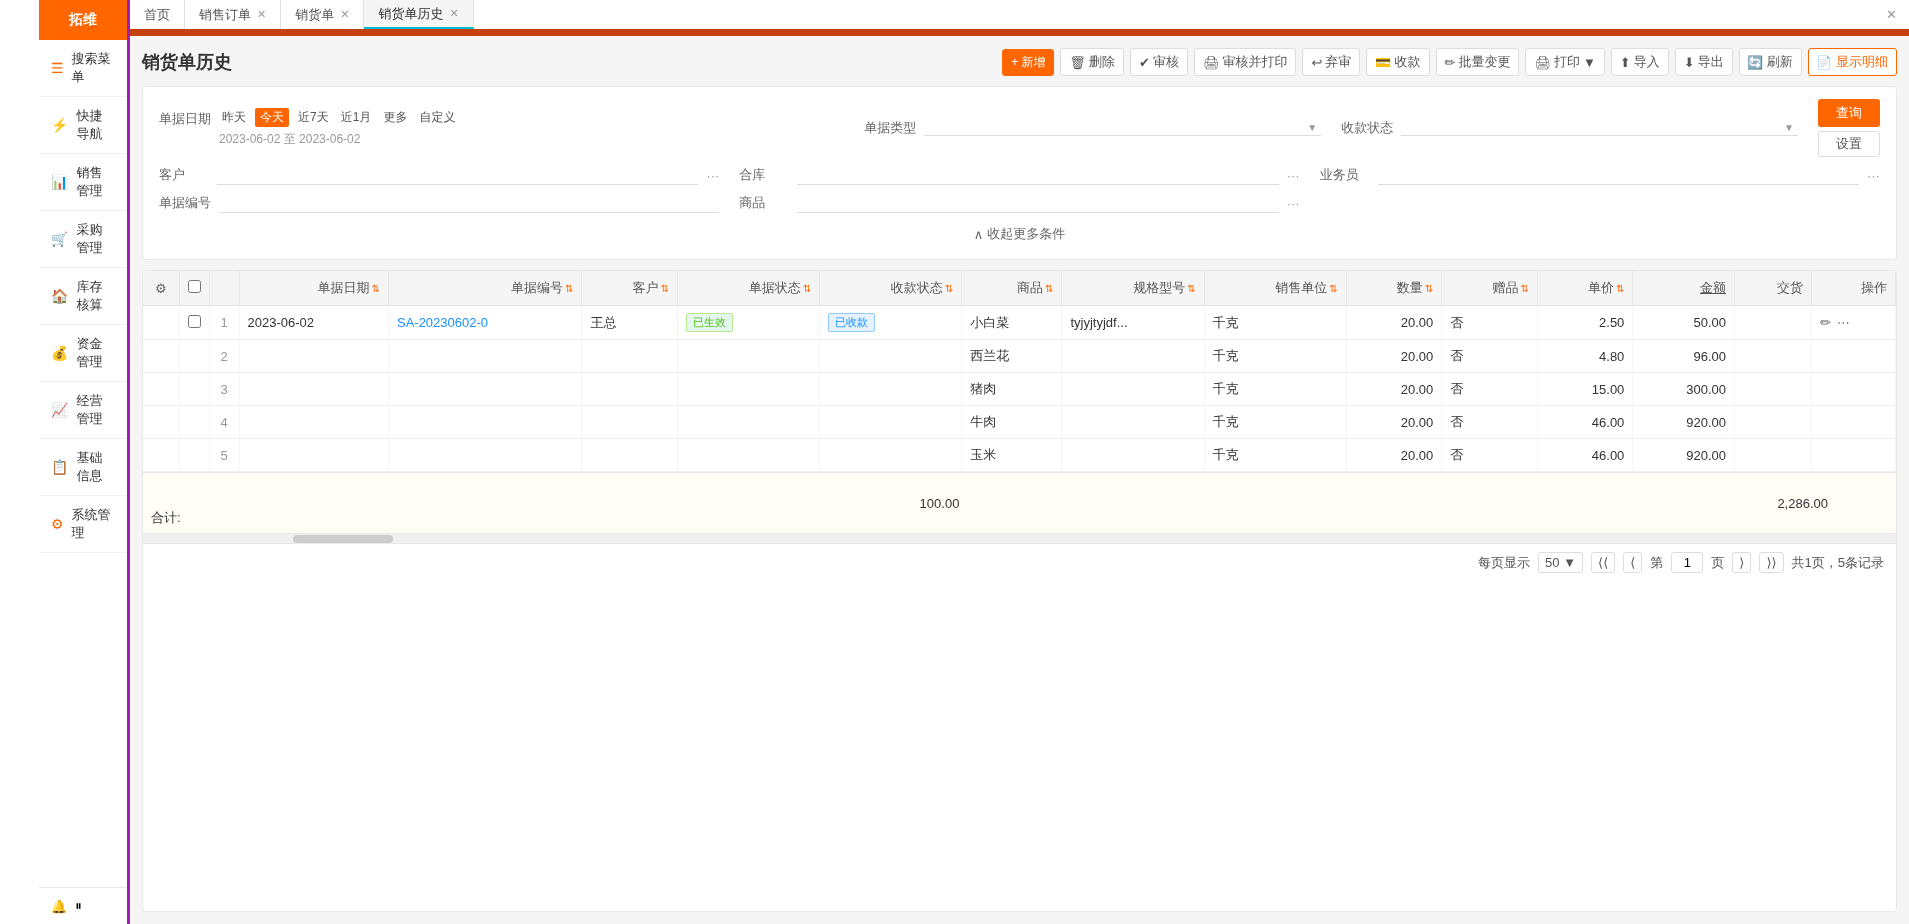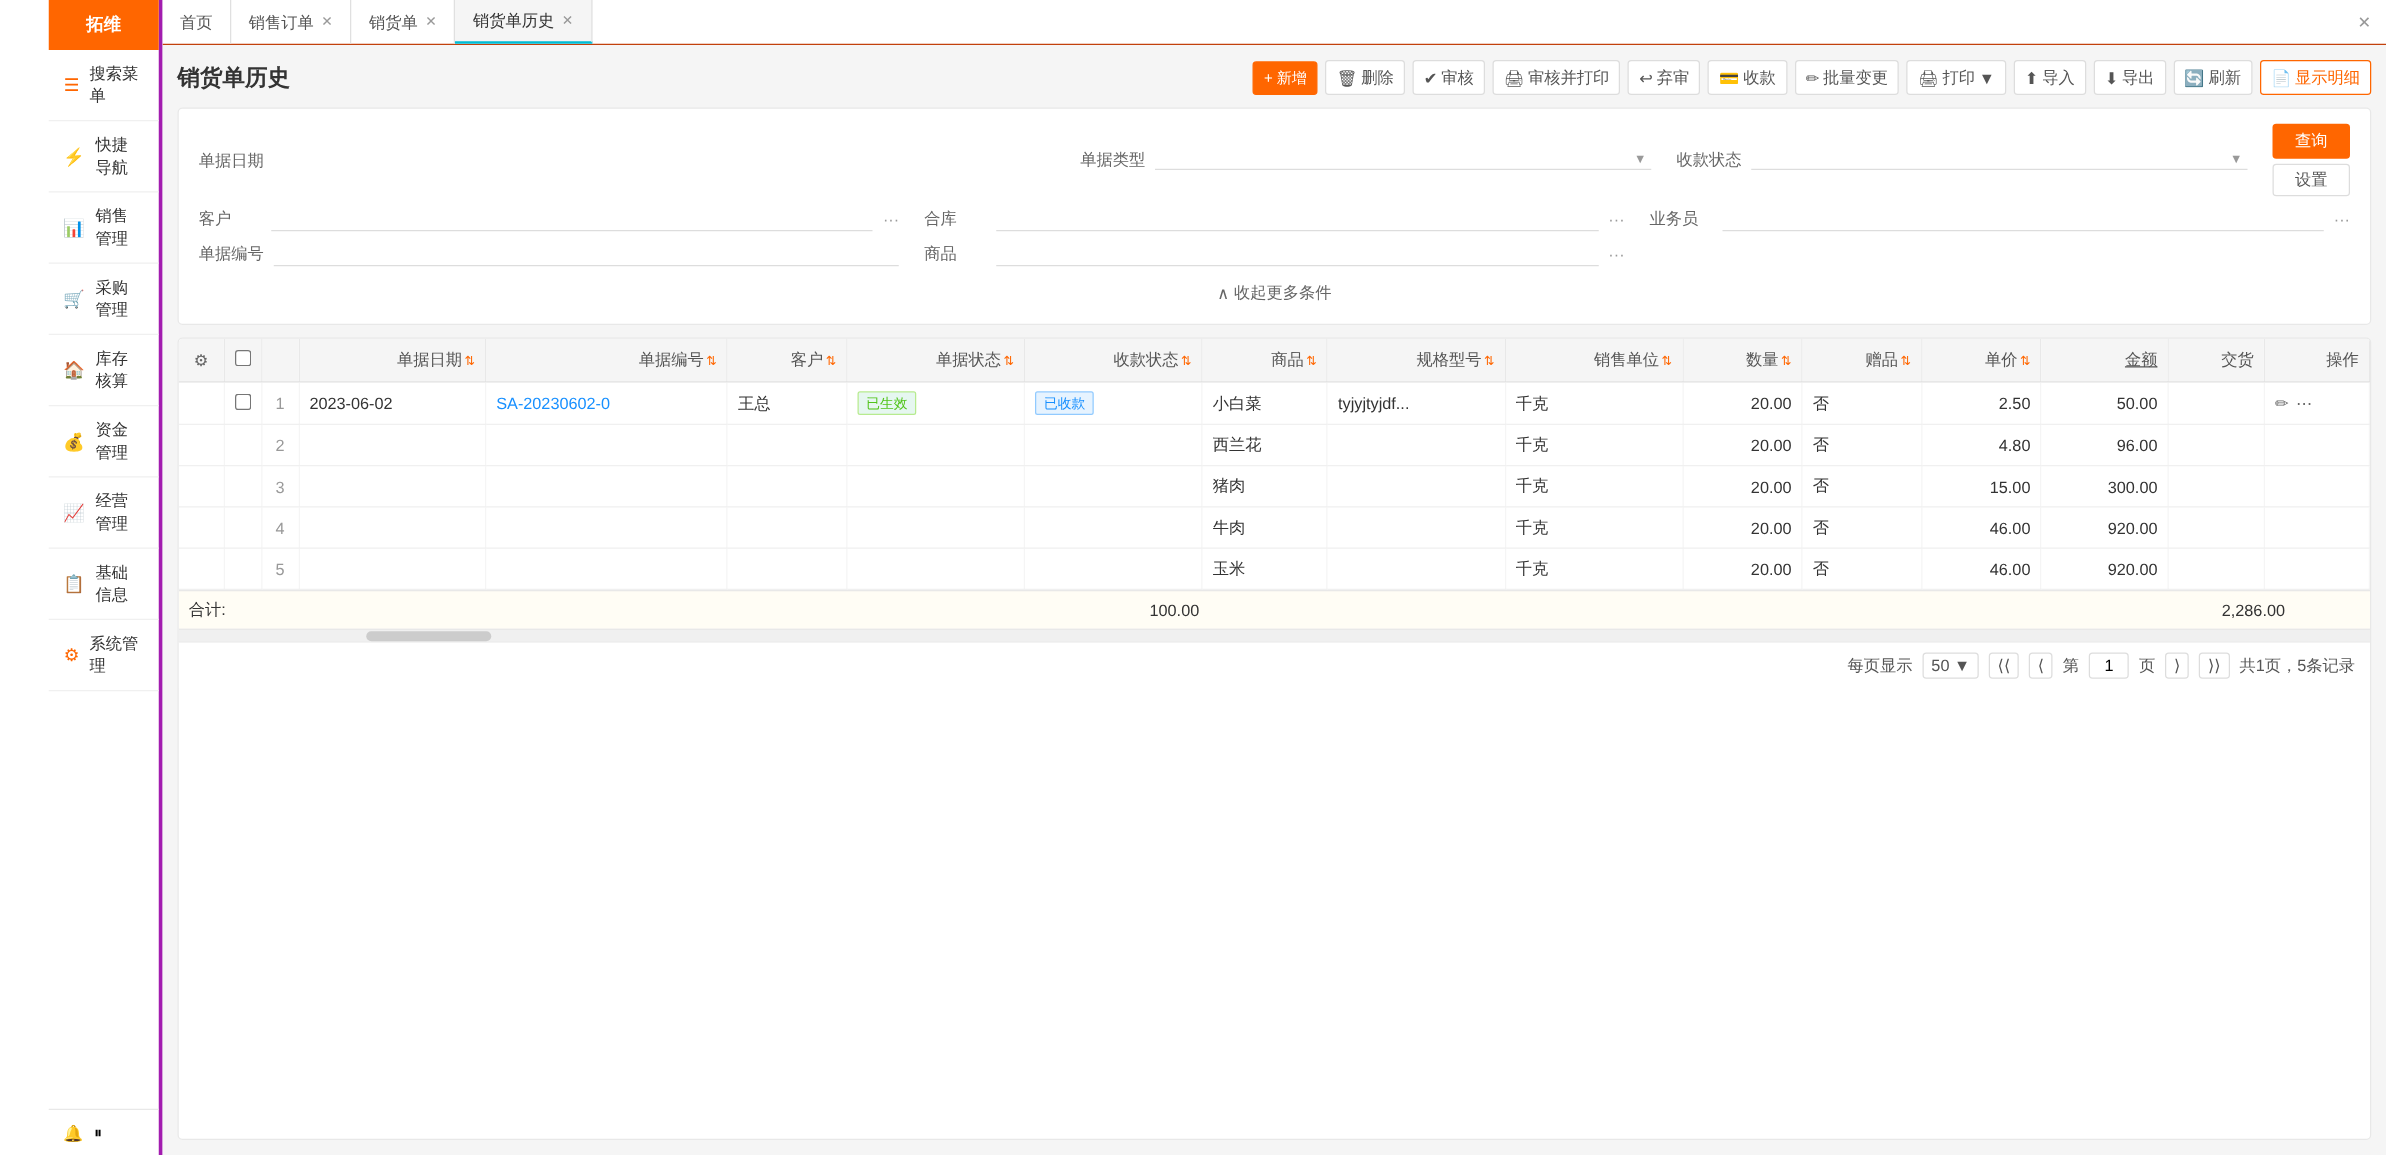--- a/index.html
+++ b/index.html
@@ -57,7 +57,7 @@
       display: flex;
       align-items: center;
       background: #fff;
-      border-bottom: 1px solid #c2410c;
+      border-bottom: 7px solid #c2410c;
       height: 36px;
       flex-shrink: 0;
     }

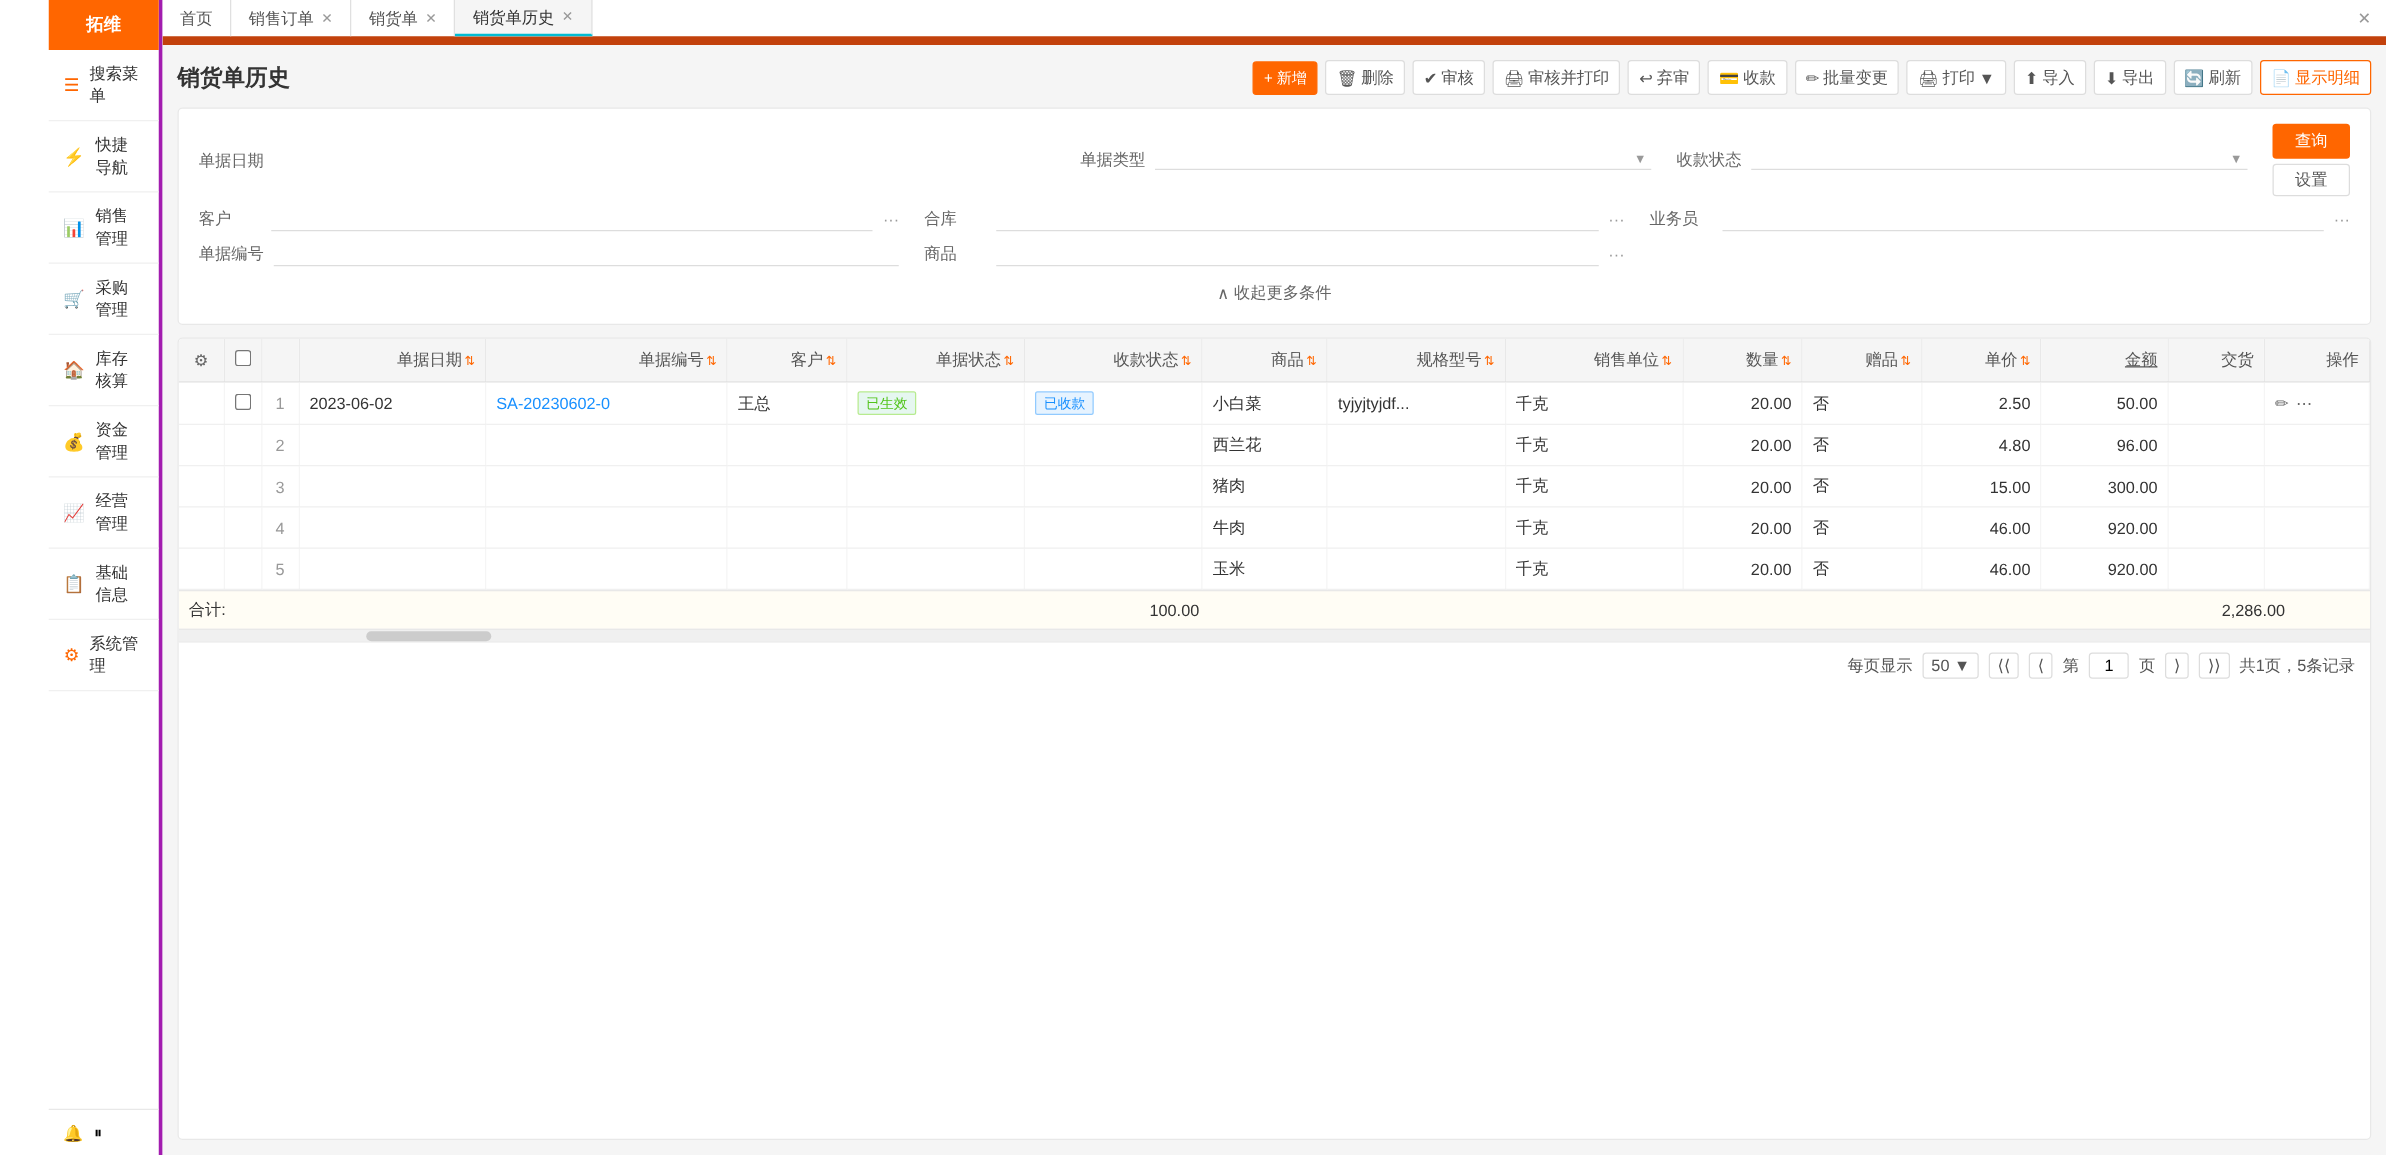--- a/index.html
+++ b/index.html
@@ -474,6 +474,17 @@
       <div class="filter-row">
         <div class="date-filter-item">
           <span class="date-label">单据日期</span>
+          <div class="date-content">
+            <div class="date-shortcuts">
+              <span class="date-shortcut">昨天</span>
+              <span class="date-shortcut active" style="background:#ff6600; color:#fff; border-radius:2px; padding:1px 5px;">今天</span>
+              <span class="date-shortcut">近7天</span>
+              <span class="date-shortcut">近1月</span>
+              <span class="date-shortcut">更多</span>
+              <span class="date-shortcut">自定义</span>
+            </div>
+            <span class="date-range" style="color:#999; font-size:12px;">2023-06-02 至 2023-06-02</span>
+          </div>
         </div>
         <div class="filter-item">
           <span class="filter-label">单据类型</span>

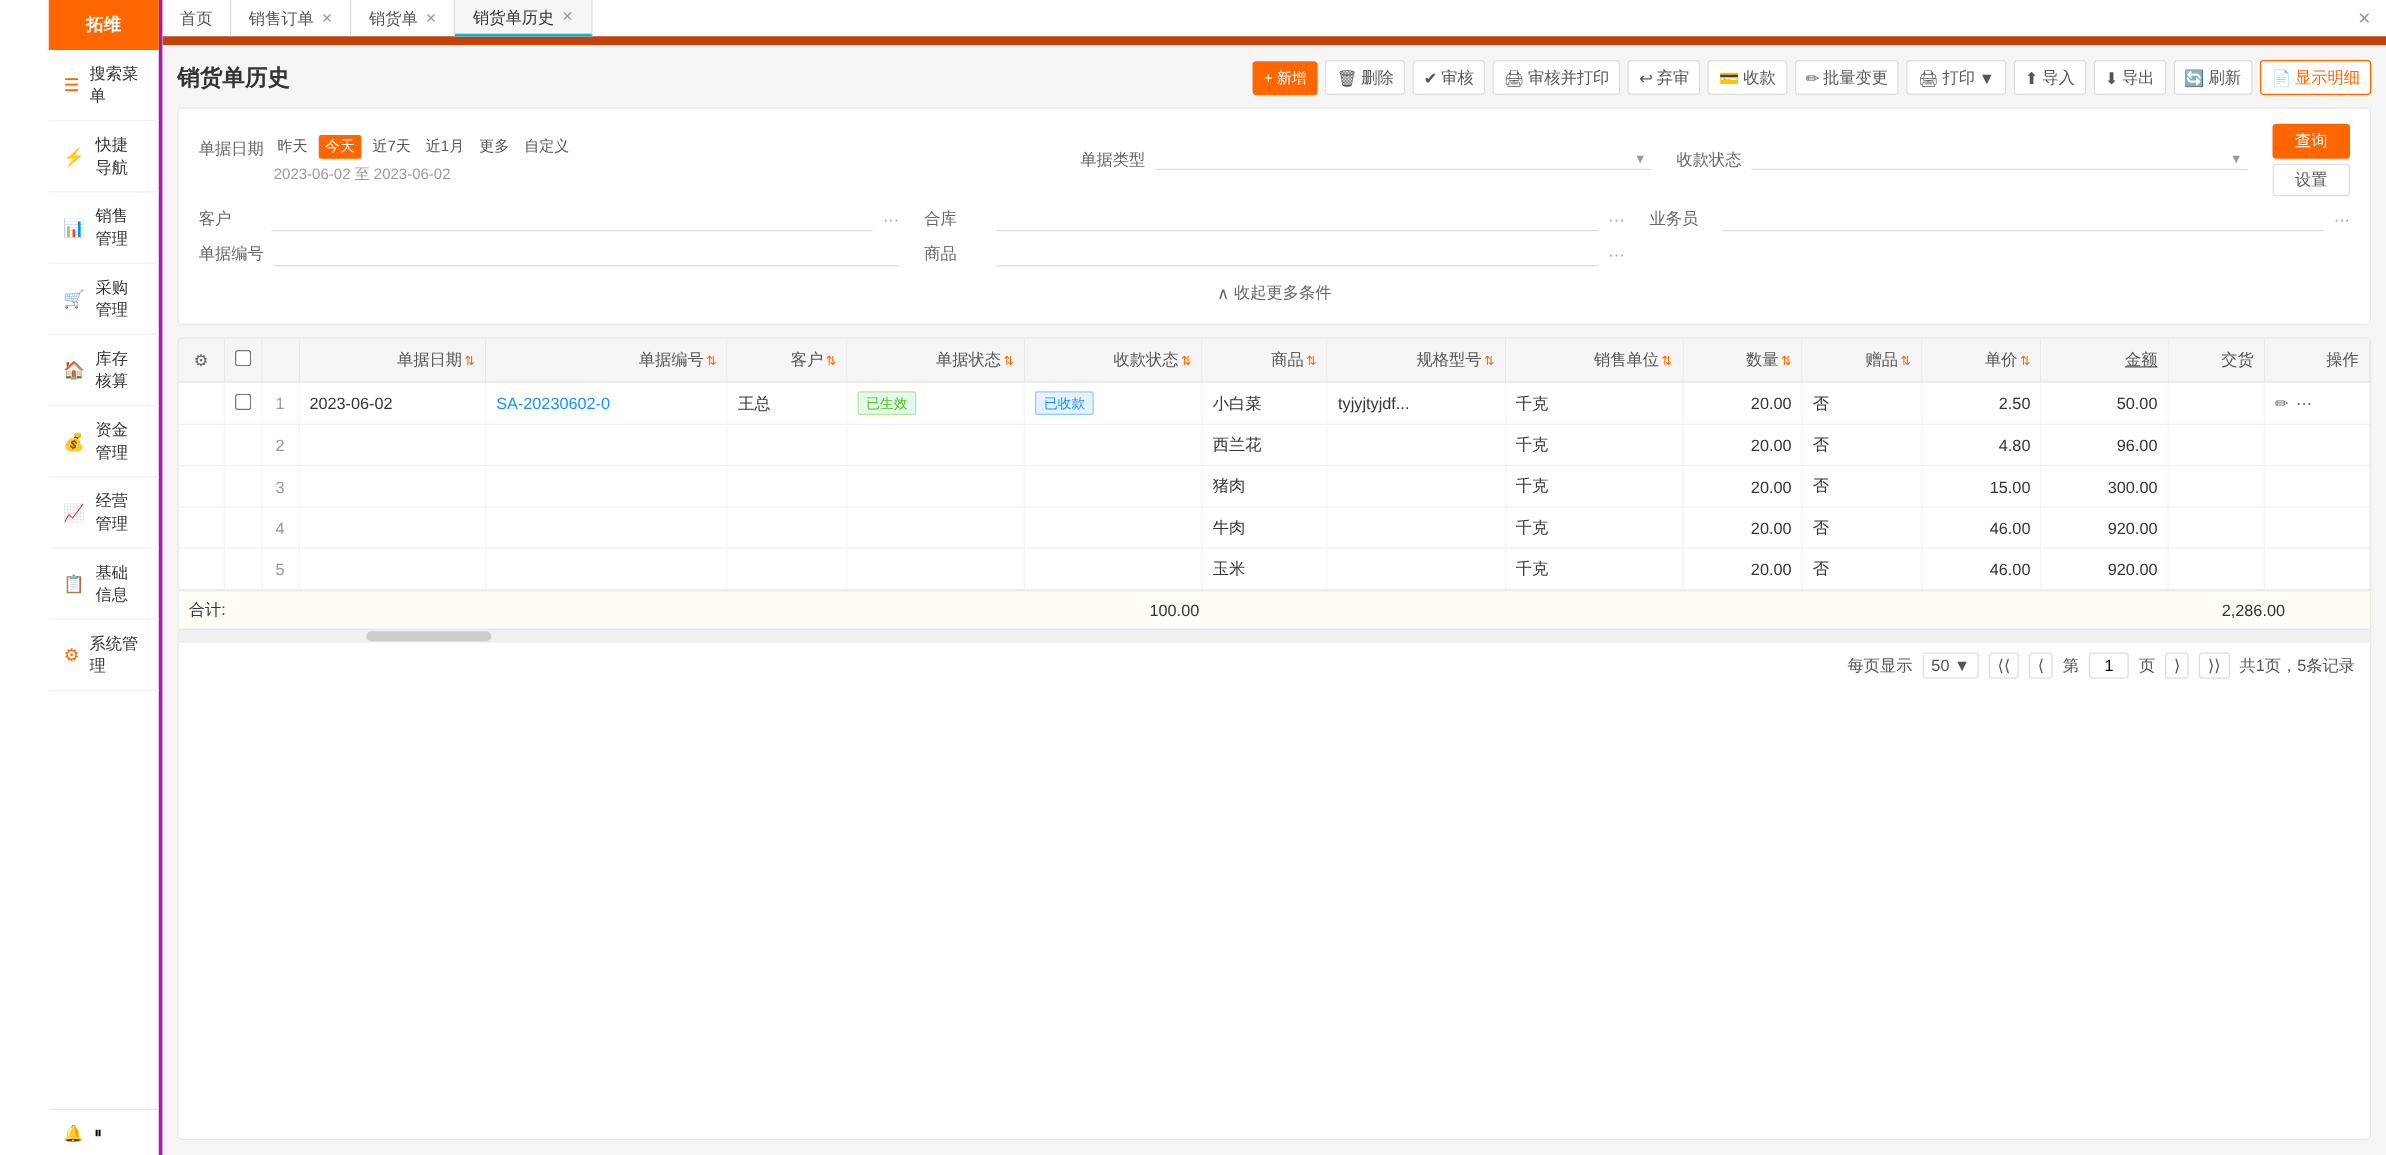--- a/index.html
+++ b/index.html
@@ -291,7 +291,7 @@
       font-weight: 500;
       flex-shrink: 0;
     }
-    .summary-label { min-width: 80px; }
+    .summary-label { min-width: 80px; margin-top: 30px; }
     .summary-qty { flex: 1; text-align: center; padding-right: 120px; }
     .summary-amount { min-width: 120px; text-align: right; padding-right: 60px; }
 

